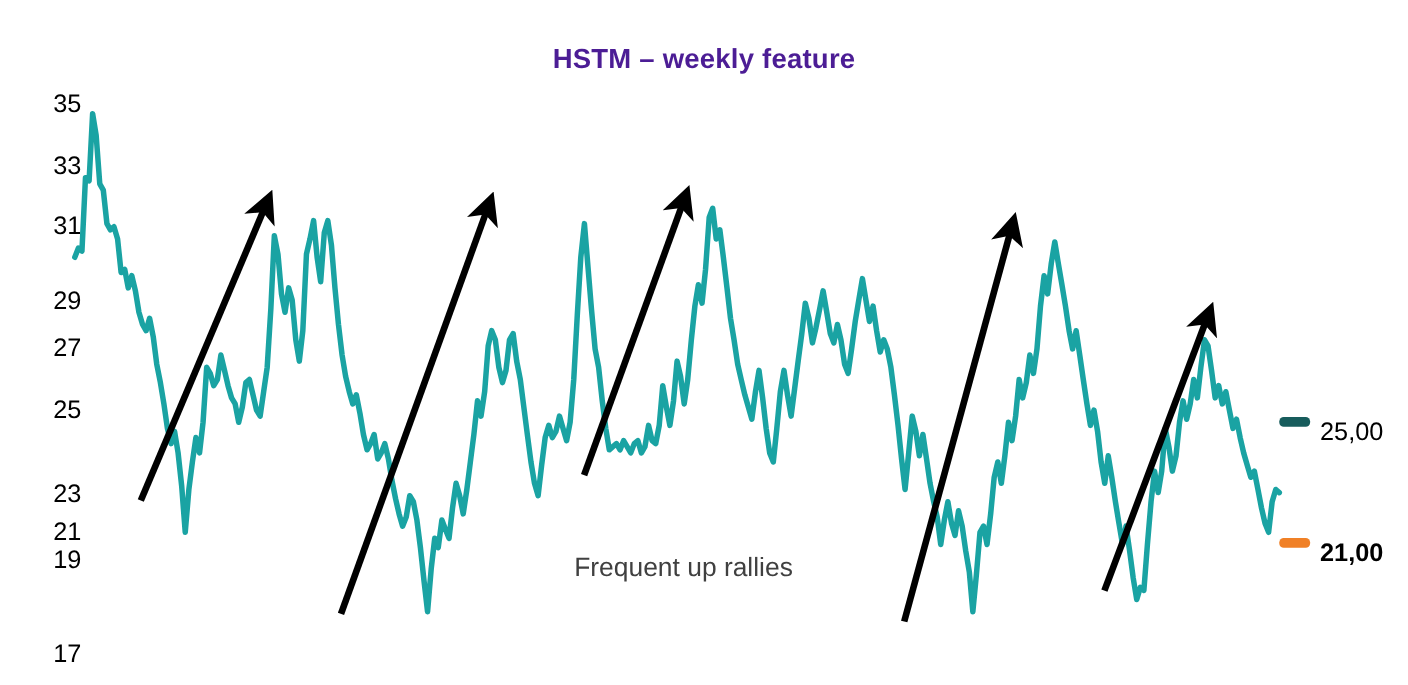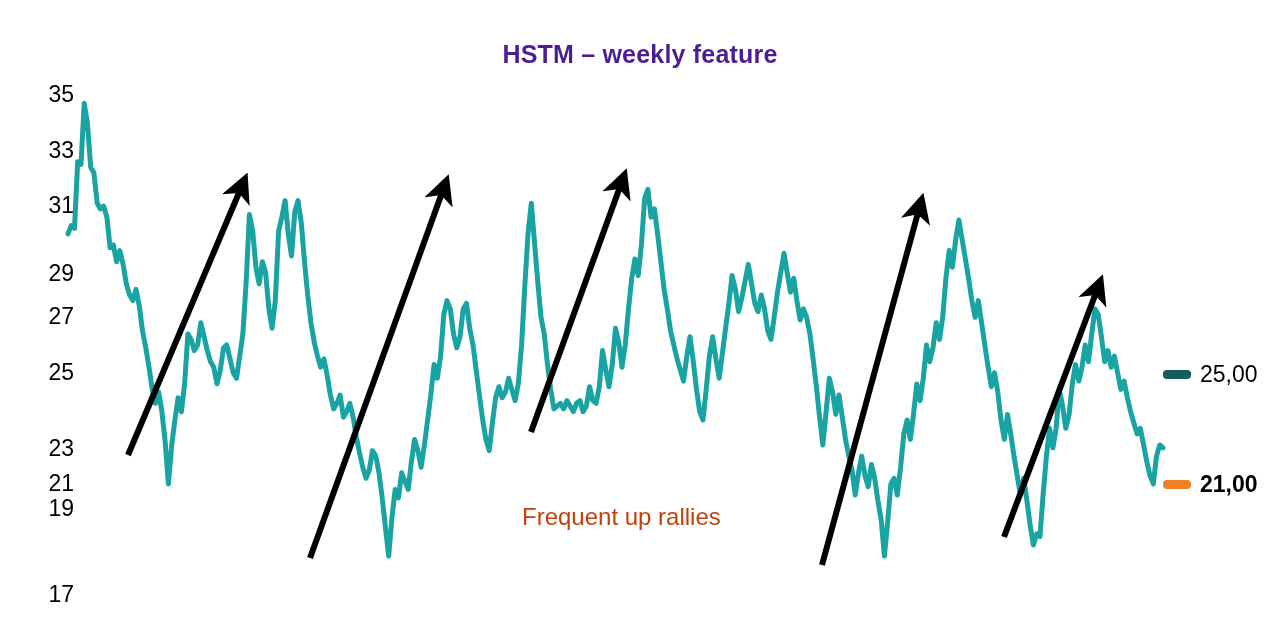--- a/index.html
+++ b/index.html
@@ -64,6 +64,7 @@
     font-size: 23px;
     color: #000000;
     line-height: 1;
+    margin-top: 18px;
   }
   #annotation-text {
     position: absolute;

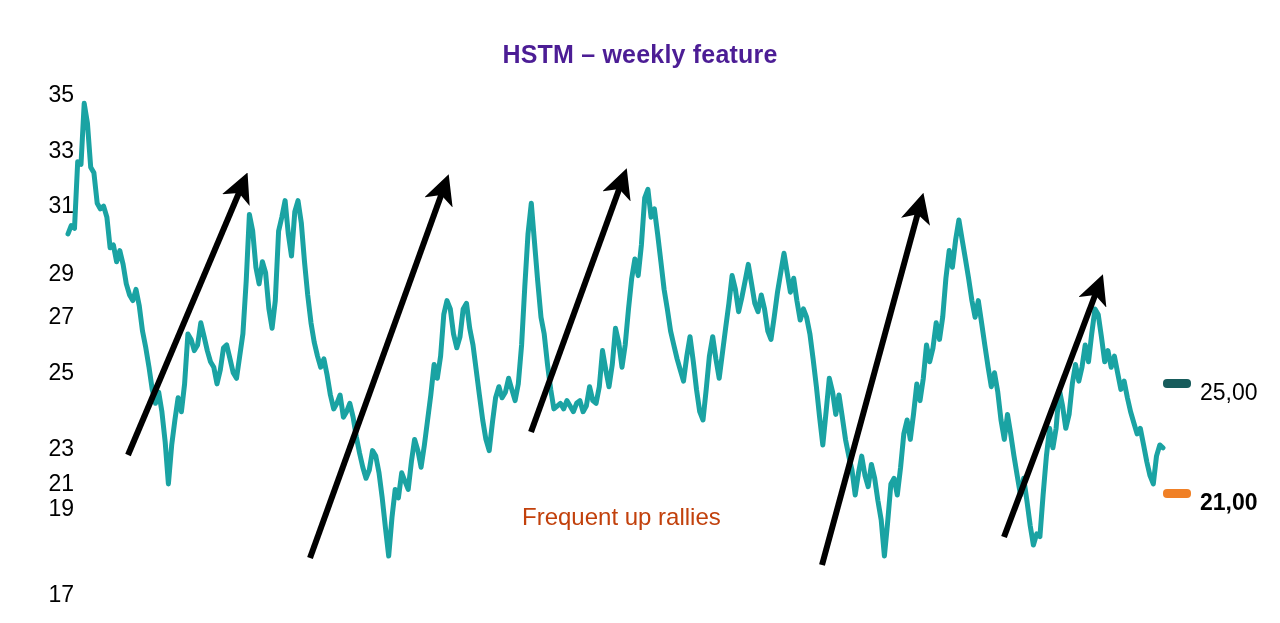--- a/index.html
+++ b/index.html
@@ -69,7 +69,7 @@
   #annotation-text {
     position: absolute;
     font-size: 24px;
-    color: #c2410c;
+    color: #404040;
     white-space: nowrap;
   }
 </style>

